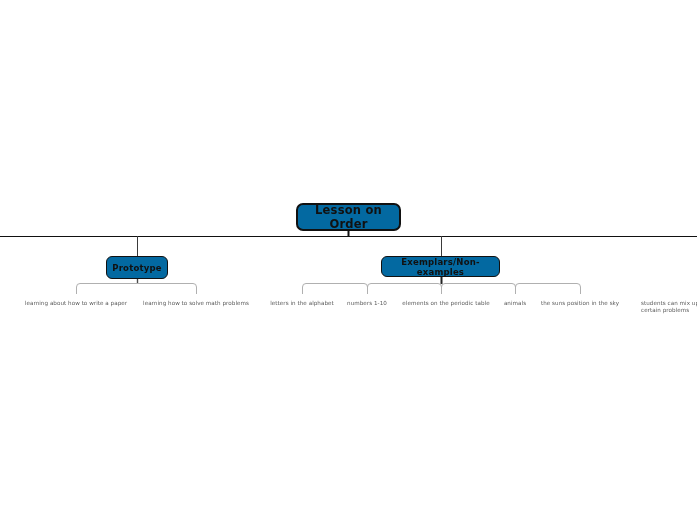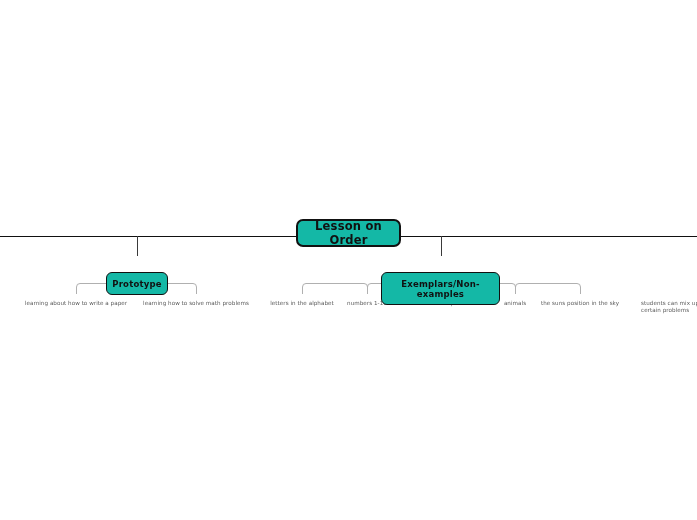--- a/index.html
+++ b/index.html
@@ -31,7 +31,7 @@
   .node {
     position: absolute;
     box-sizing: border-box;
-    background: #14b8a6;
+    background: #0369a1;
     border: 2px solid #111111;
     border-radius: 7px;
     display: flex;
@@ -42,7 +42,6 @@
     letter-spacing: 0.2px;
     color: #111111;
     z-index: 3;
-    margin-top: 16px;
   }
   .node.root {
     font-size: 11.5px;

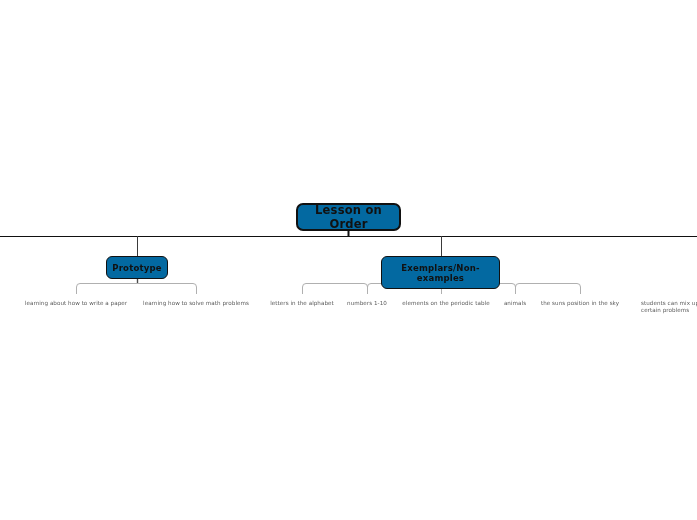--- a/index.html
+++ b/index.html
@@ -109,7 +109,7 @@
     <span>Prototype</span>
   </div>
 
-  <div class="node branch" style="left:381px; top:256px; width:119px; height:33px;">
+  <div class="node branch" style="left:381px; top:256px; width:119px; height:21px;">
     <span>Exemplars/Non-examples</span>
   </div>
 

